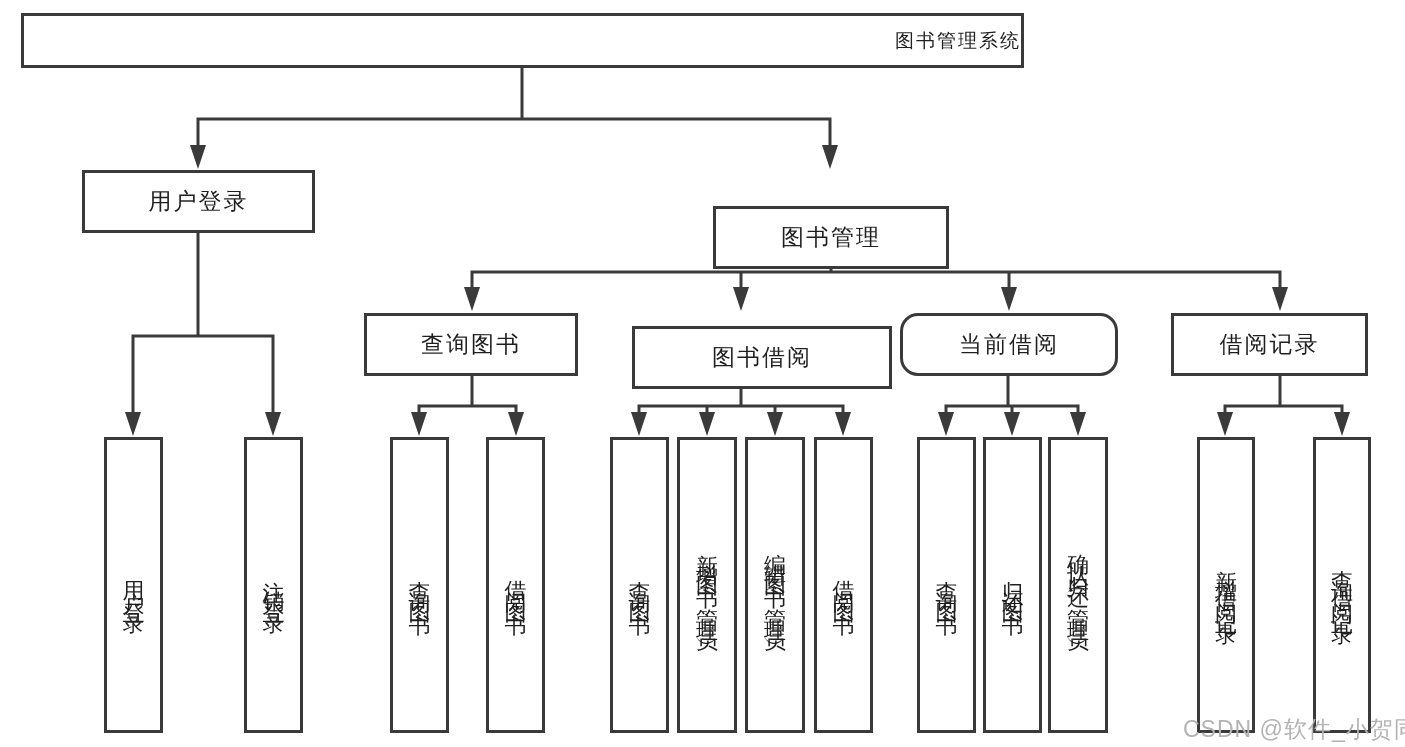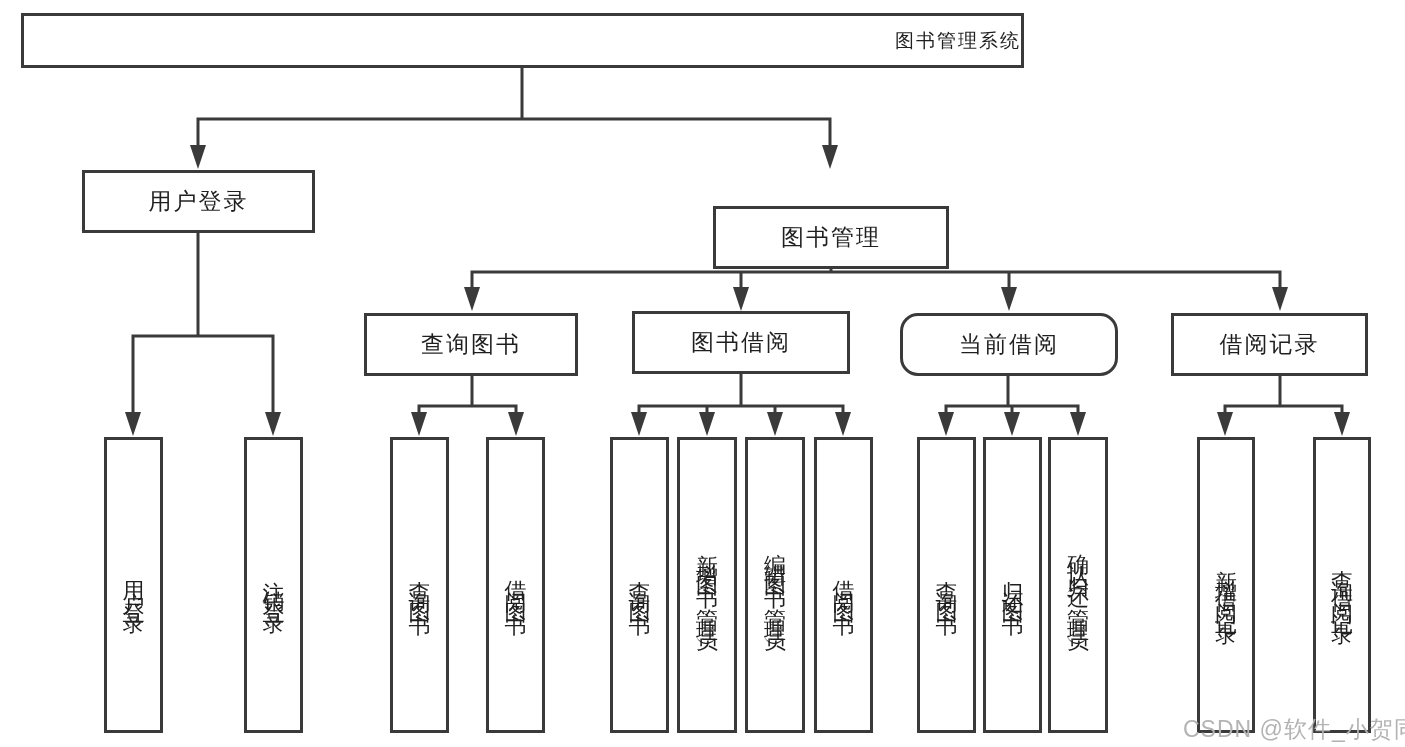--- a/index.html
+++ b/index.html
@@ -111,7 +111,7 @@
   <div class="node" style="left:364px;top:313px;width:214px;height:63px;">
     <span>查询图书</span>
   </div>
-  <div class="node" style="left:632px;top:311px;width:218px;height:63px;">
+  <div class="node" style="left:632px;top:326px;width:260px;height:63px;">
     <span>图书借阅</span>
   </div>
   <div class="node" style="left:900px;top:313px;width:218px;height:63px;border-radius:18px;">

